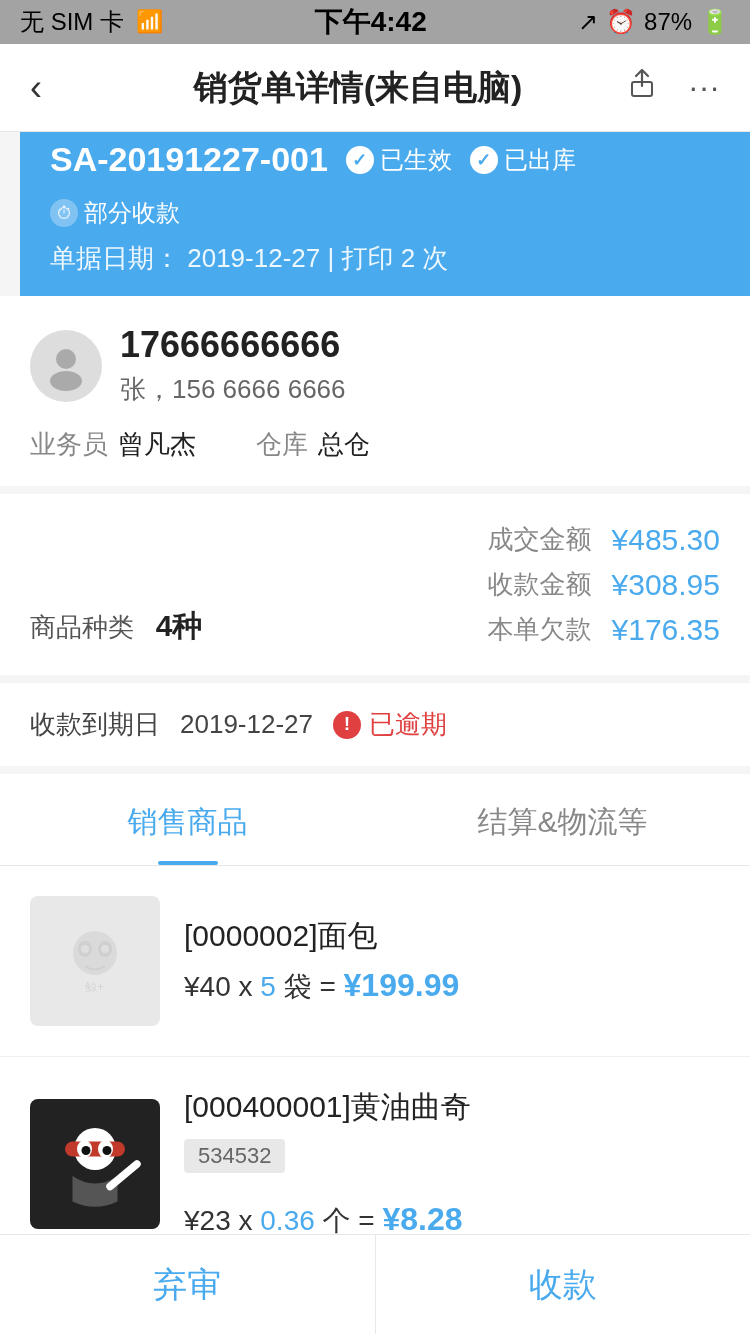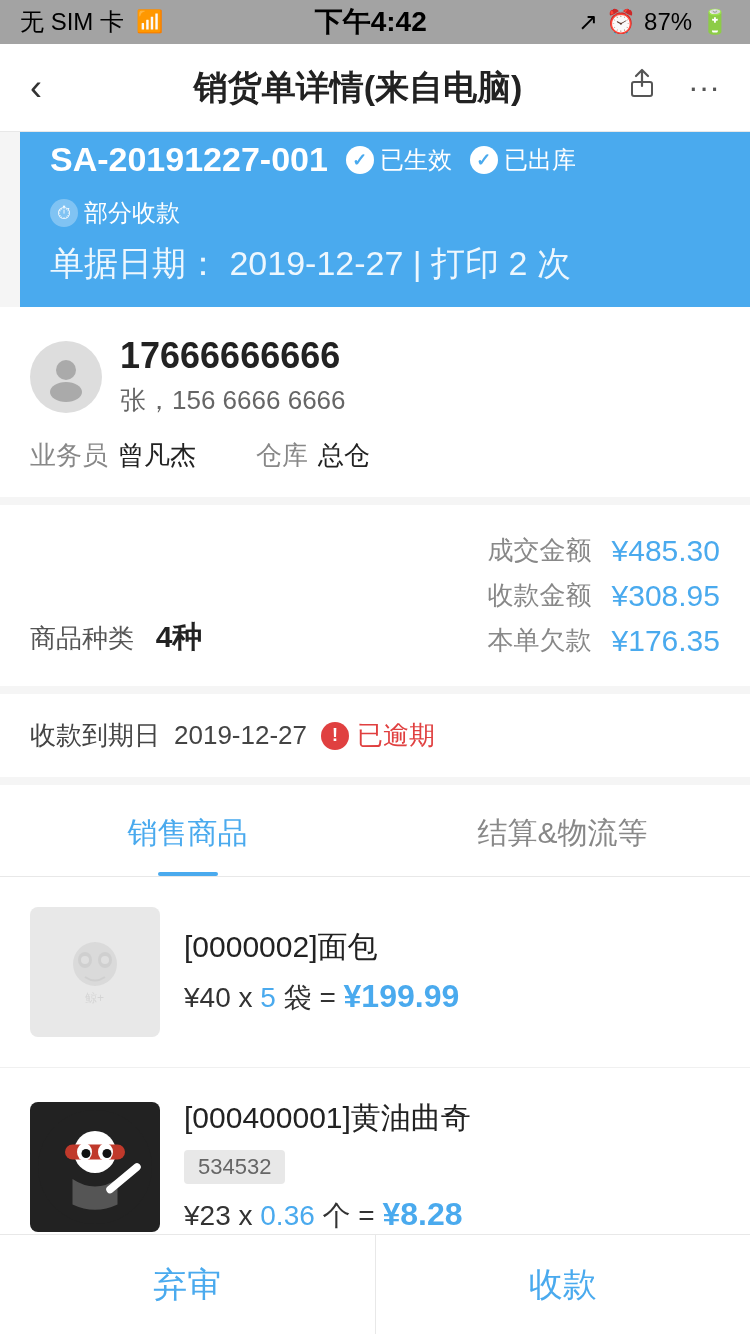--- a/index.html
+++ b/index.html
@@ -108,7 +108,7 @@
     }
     .order-date-row {
       margin-top: 12px;
-      font-size: 34px;
+      font-size: 26px;
       color: rgba(255,255,255,0.9);
     }
 

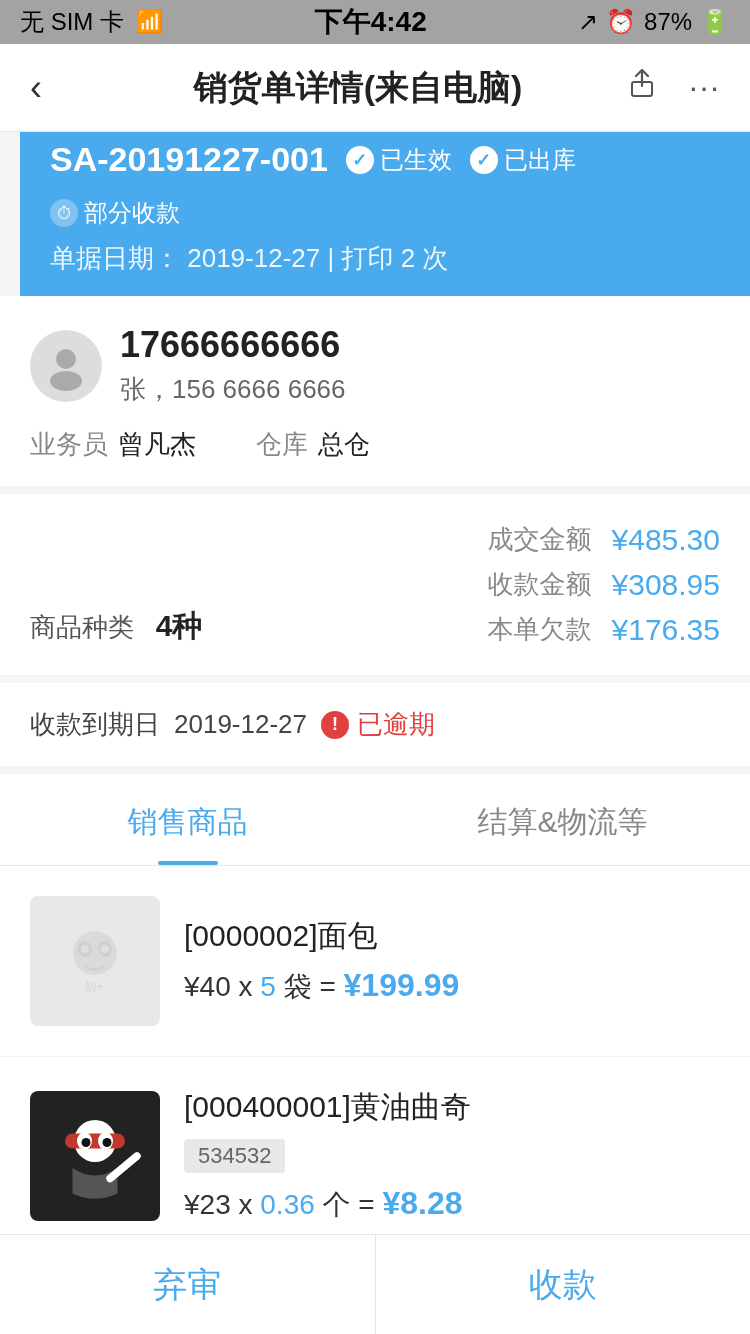--- a/index.html
+++ b/index.html
@@ -205,7 +205,7 @@
       border-bottom: 8px solid #f5f5f5;
       display: flex;
       align-items: center;
-      gap: 14px;
+      gap: 20px;
       font-size: 26px;
       color: #444;
     }

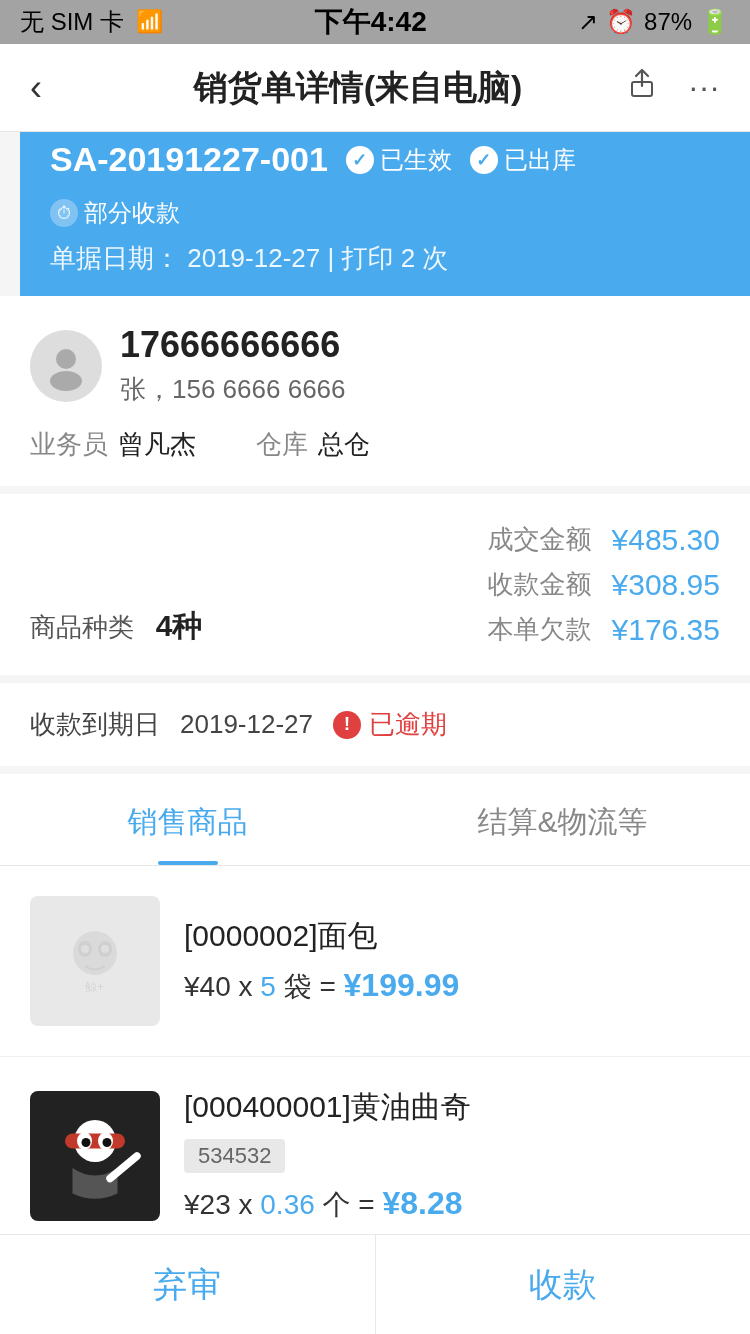--- a/index.html
+++ b/index.html
@@ -312,7 +312,7 @@
       font-size: 22px;
       padding: 4px 14px;
       border-radius: 4px;
-      margin-bottom: 12px;
+      margin-bottom: 28px;
     }
     .product-price-row {
       font-size: 28px;

